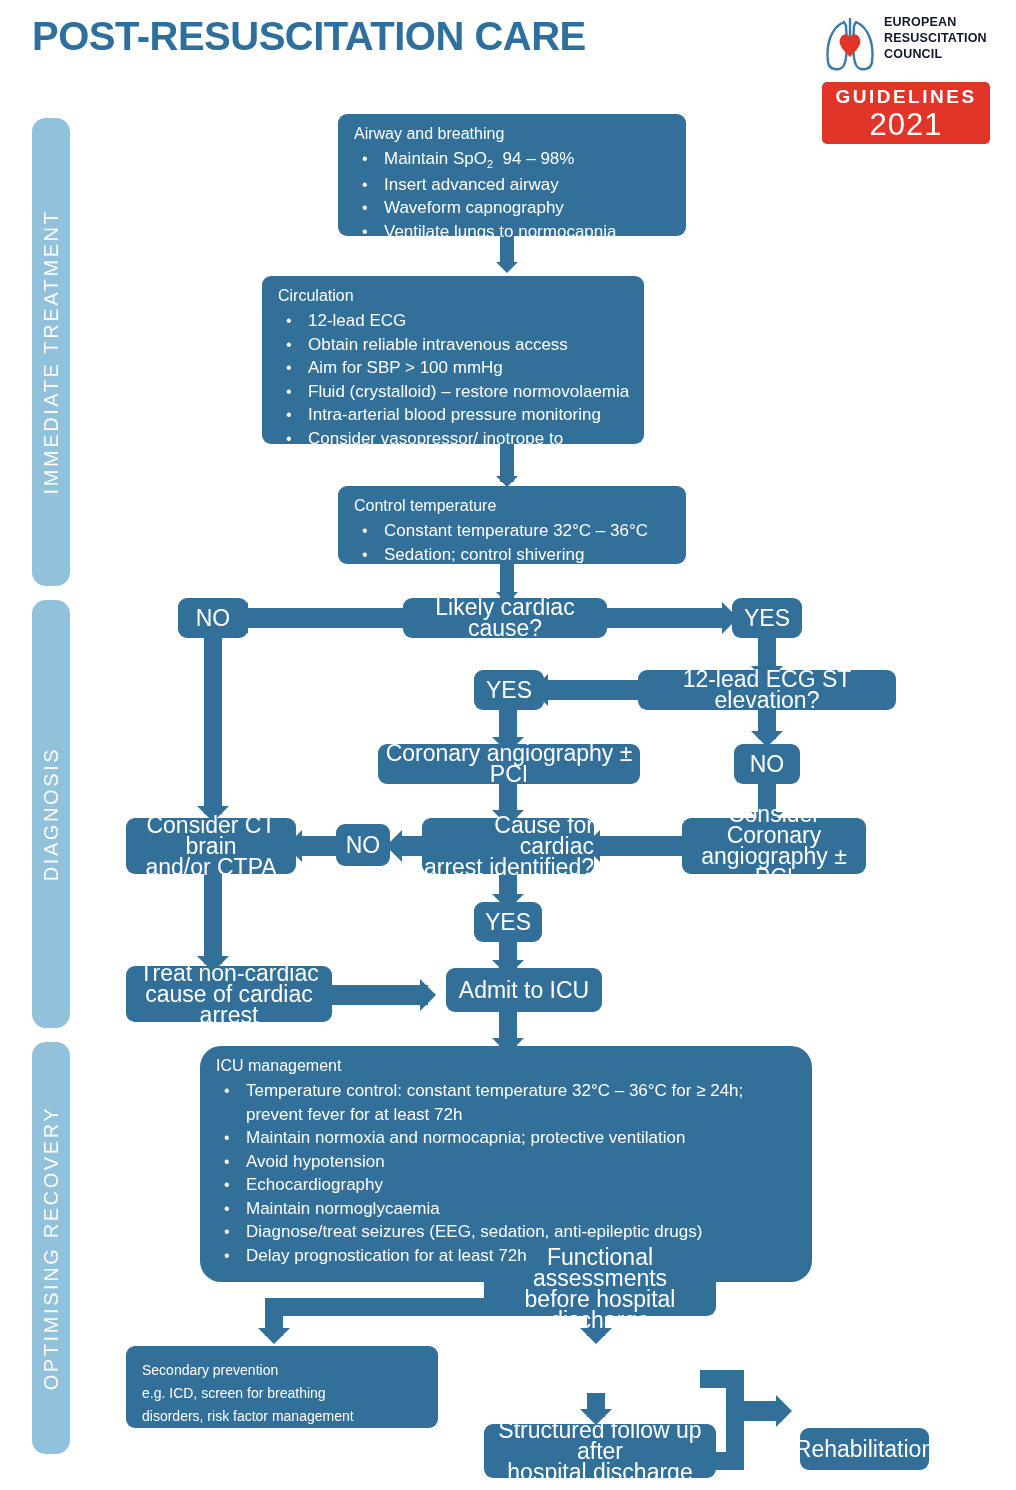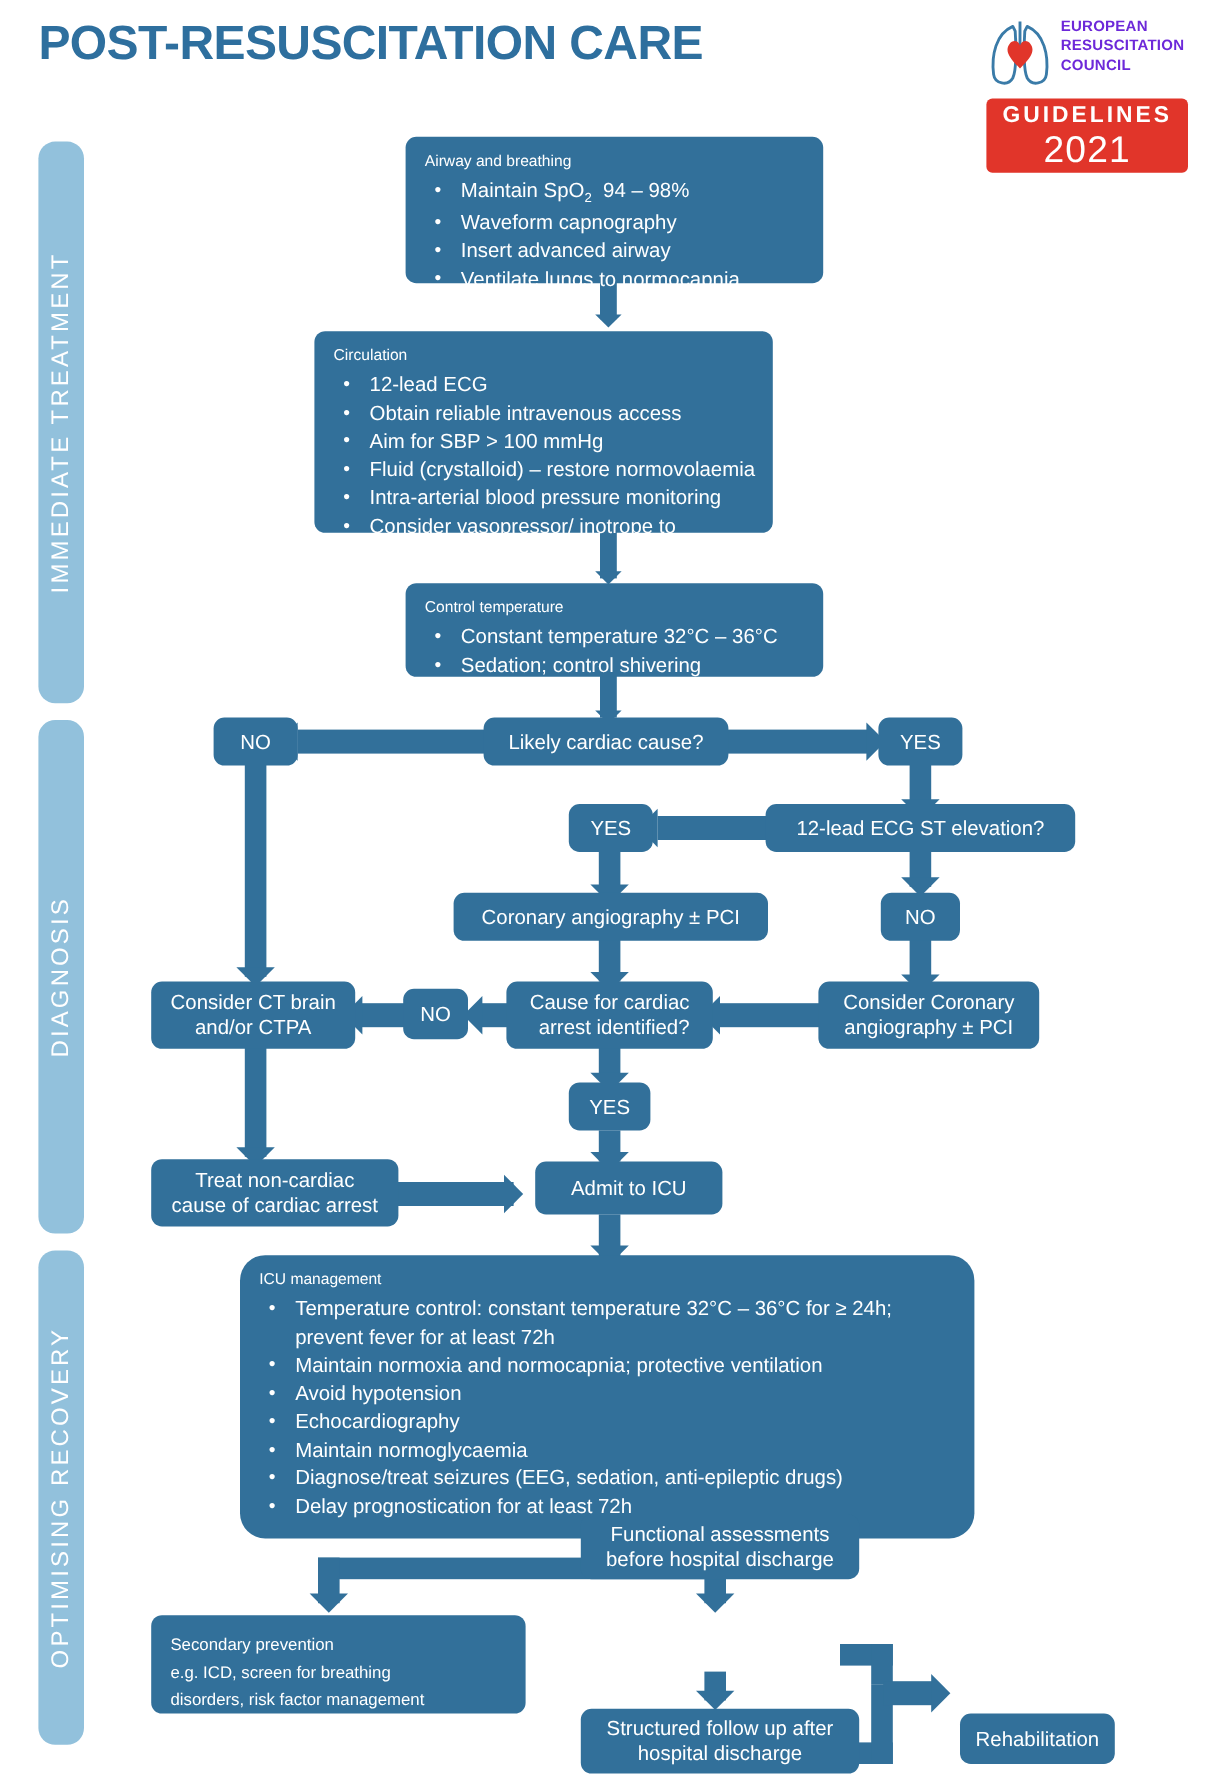--- a/index.html
+++ b/index.html
@@ -36,7 +36,7 @@
   #logo-lungs{ position:absolute; left:0px; top:2px; width:56px; height:62px; }
   #logo-words{
     position:absolute; left:62px; top:4px;
-    color:#6d28d9;
+    color:#0f172a;
     font-size:12.5px;
     font-weight:bold;
     line-height:16px;

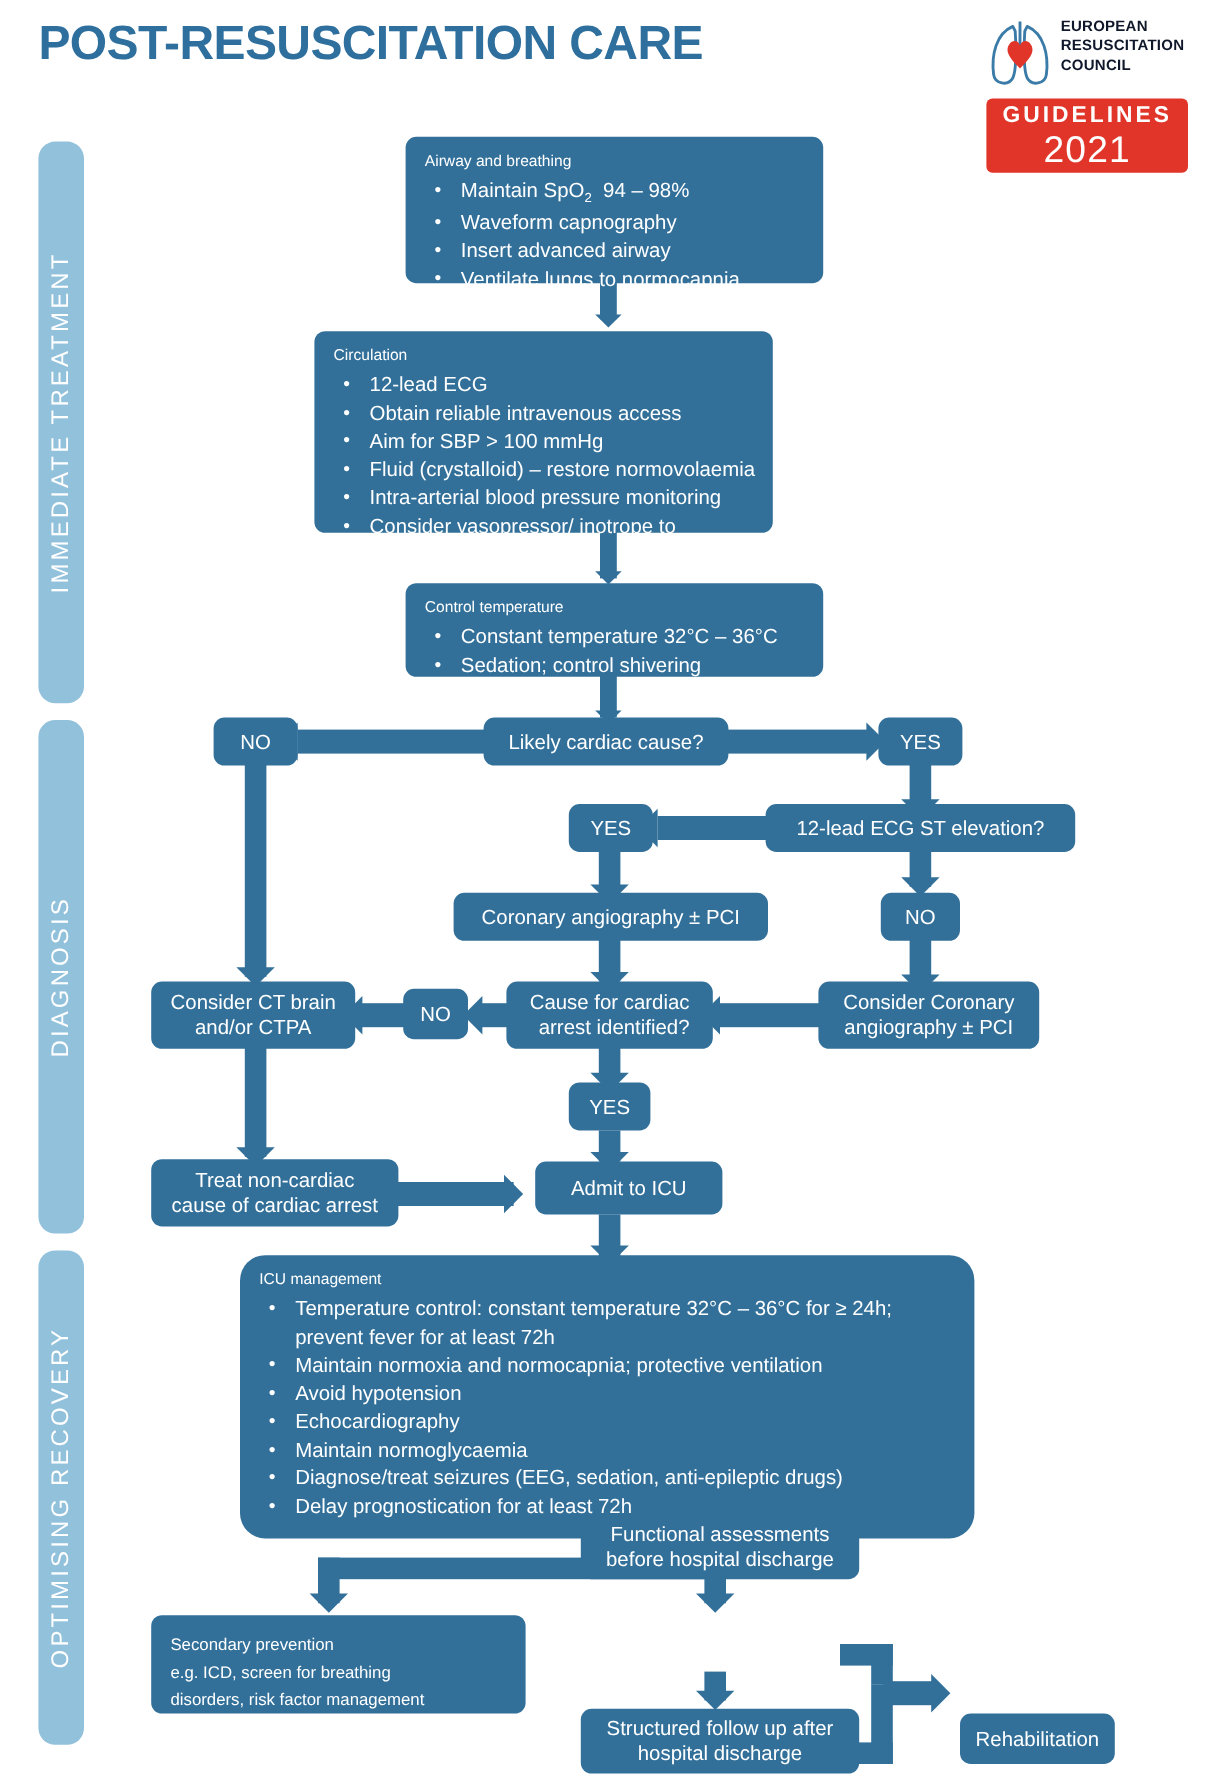--- a/index.html
+++ b/index.html
@@ -115,7 +115,7 @@
     left:8px; top:0;
     font-size:16px;
   }
-  .hdr{ font-size:13px; line-height:22px; }
+  .hdr{ font-size:16px; line-height:22px; }
   sub{ font-size:11px; vertical-align:baseline; position:relative; top:4px; }
 
   

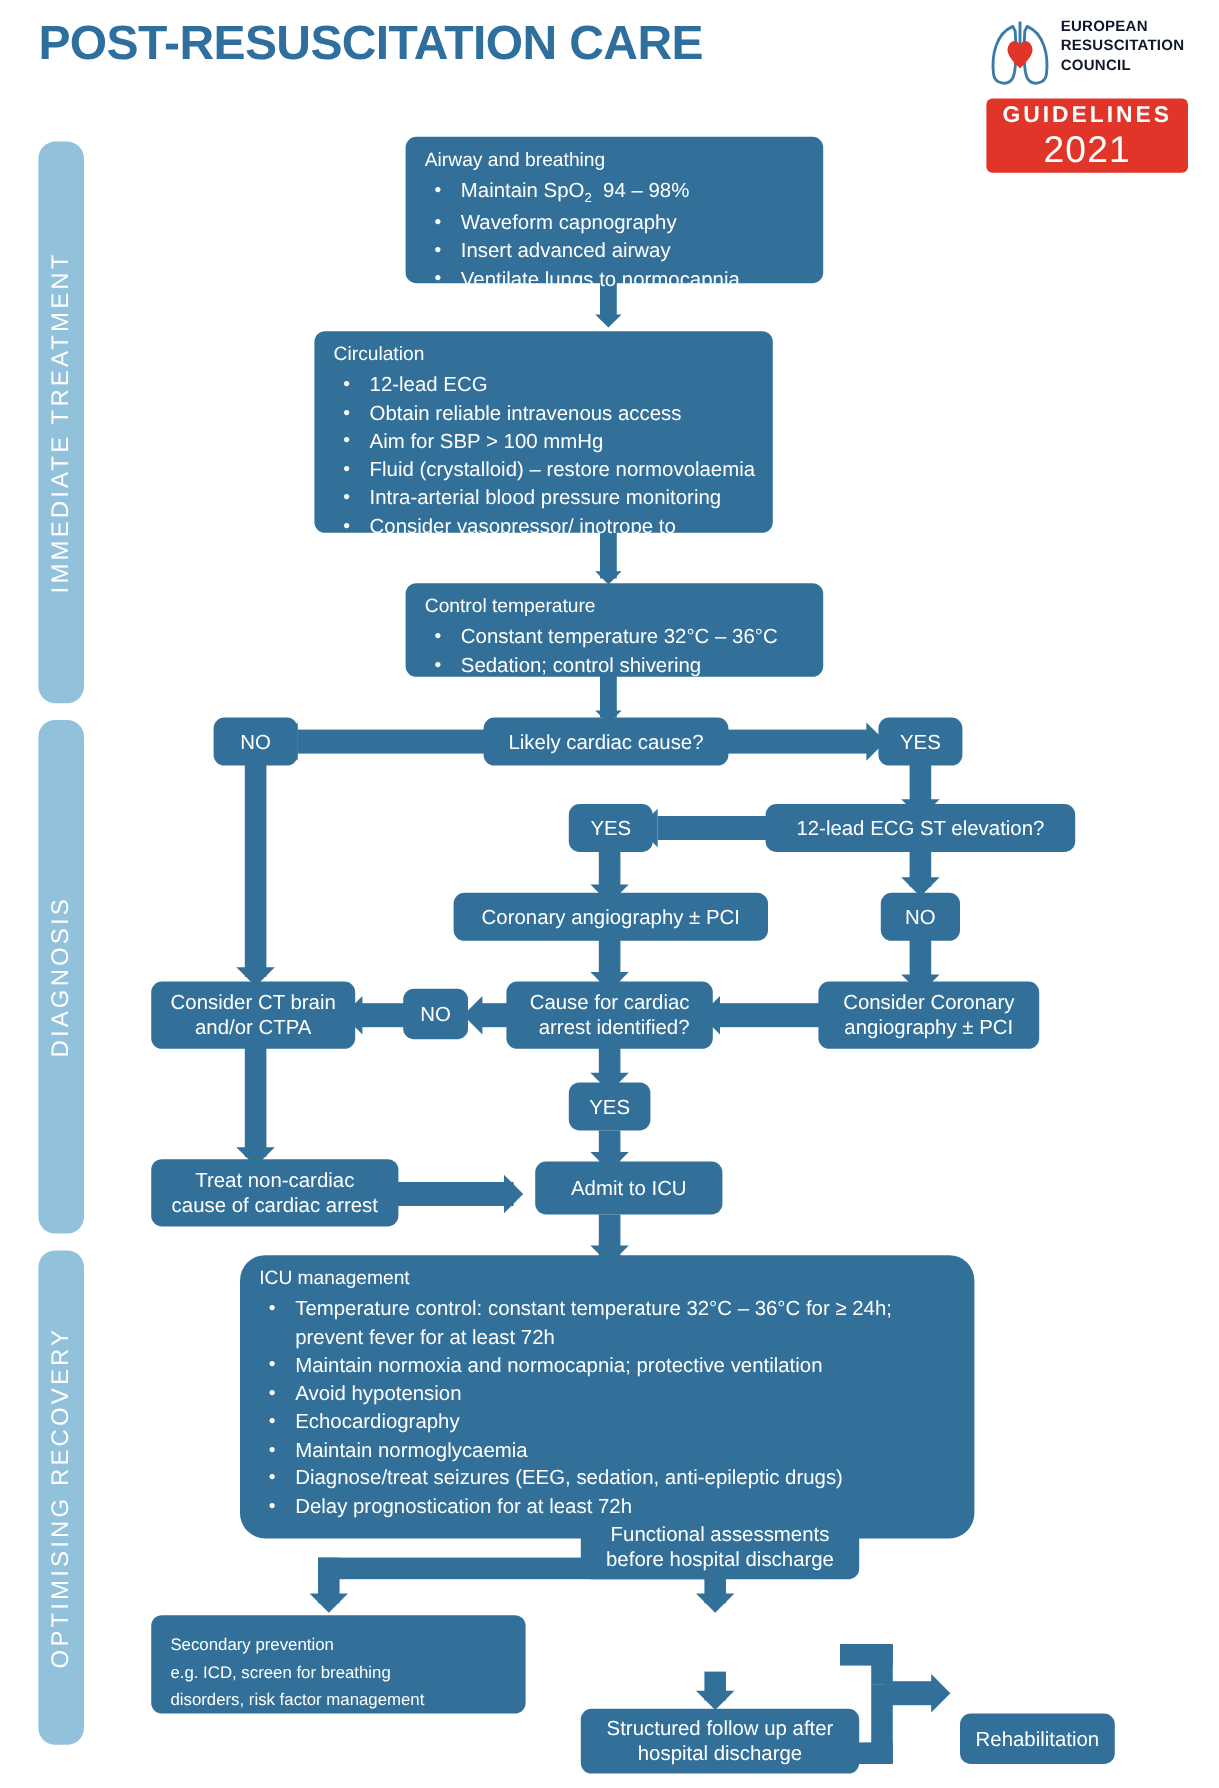--- a/index.html
+++ b/index.html
@@ -269,8 +269,8 @@
     <div class="hdr">Airway and breathing</div>
     <ul class="blist">
       <li>Maintain SpO<sub>2</sub>&nbsp; 94 – 98%</li>
+      <li>Insert advanced airway</li>
       <li>Waveform capnography</li>
-      <li>Insert advanced airway</li>
       <li>Ventilate lungs to normocapnia</li>
     </ul>
   </div>

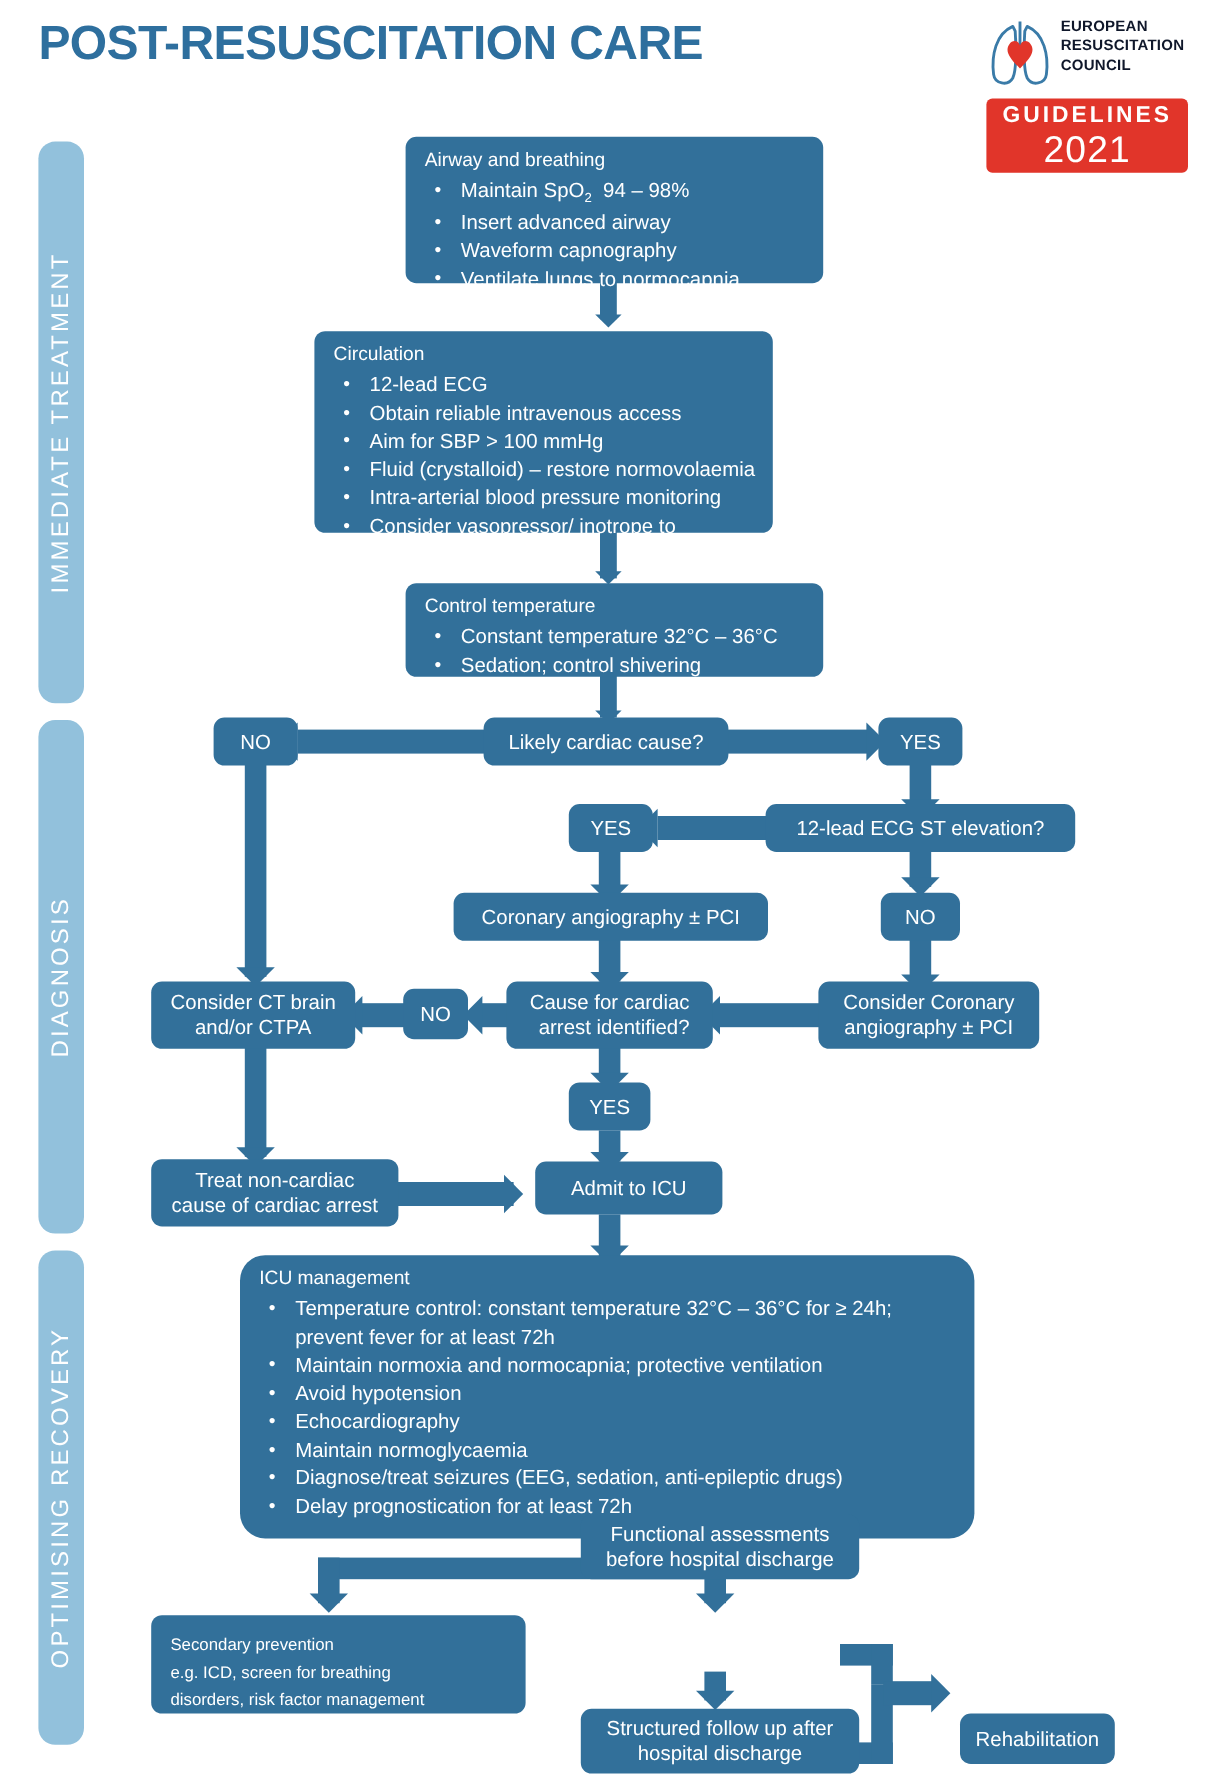--- a/index.html
+++ b/index.html
@@ -95,7 +95,7 @@
     display:flex; align-items:center; justify-content:center;
     text-align:center;
   }
-  .box.center .bt{ font-size:17px; line-height:21px; }
+  .box.center .bt{ font-size:23px; line-height:21px; }
   .small-label .bt{ font-size:17px; }
 
   ul.blist{

